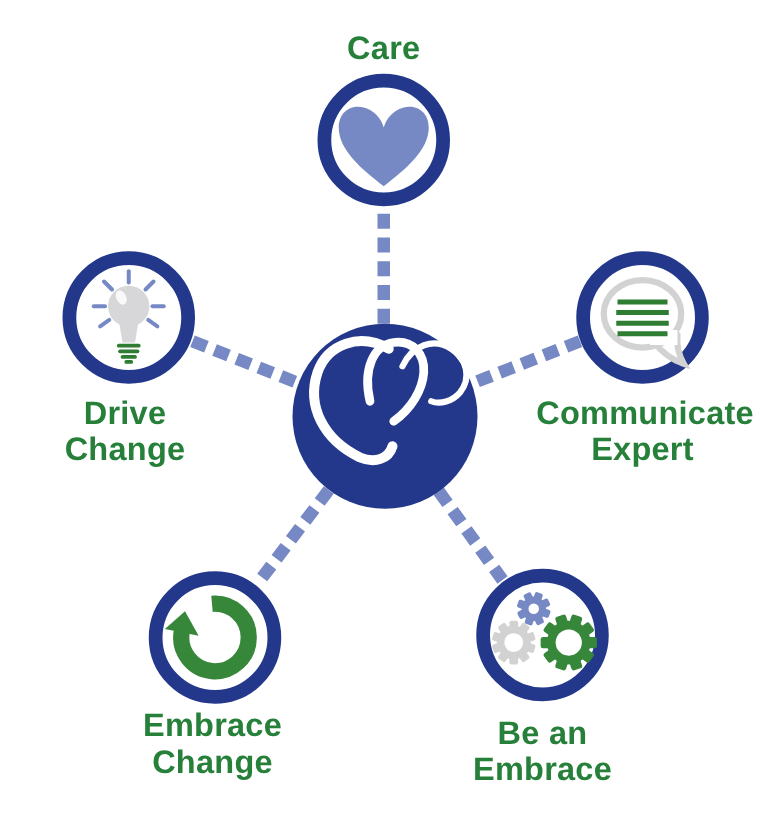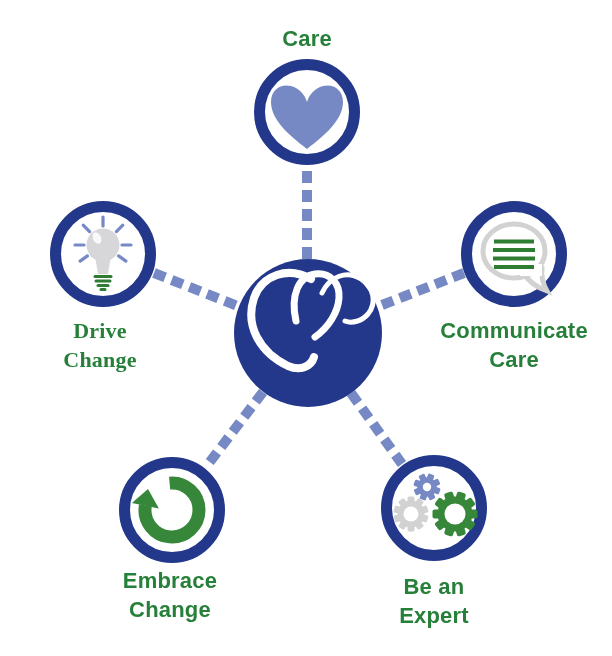--- a/index.html
+++ b/index.html
@@ -10,7 +10,7 @@
   #diagram-svg{position:absolute;left:0;top:0;}
   .node-label{
     position:absolute;text-align:center;white-space:pre-line;
-    color:var(--text-green,#27803A);font-weight:700;font-size:22px;line-height:29px;
+    color:var(--text-green,#27803A);font-weight:700;font-size:26px;line-height:29px;
     letter-spacing:0.2px;
   }
   

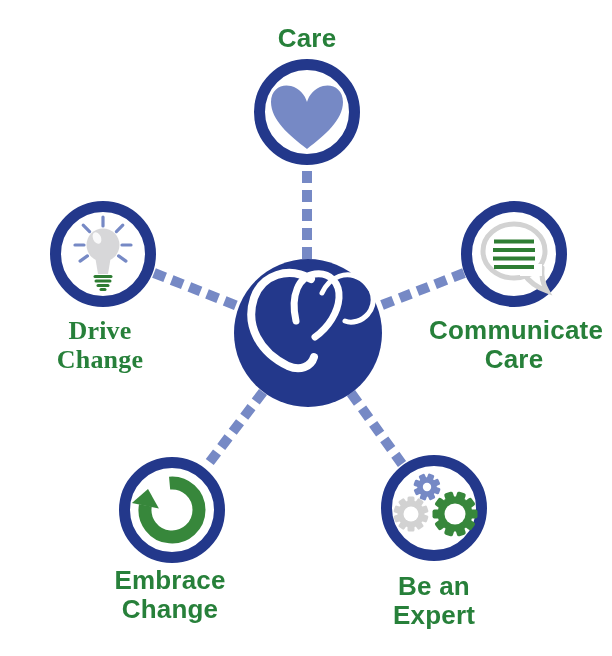--- a/index.html
+++ b/index.html
@@ -168,7 +168,7 @@
   <div class="node-label" style="left:90px;top:566px;width:160px;">Embrace
 Change</div>
 
-  <div class="node-label" style="left:20px;top:316px;width:160px;font-family:Liberation Serif, serif;">Drive
+  <div class="node-label" style="left:20px;top:316px;width:160px;">Drive
 Change</div>
 </div>
 

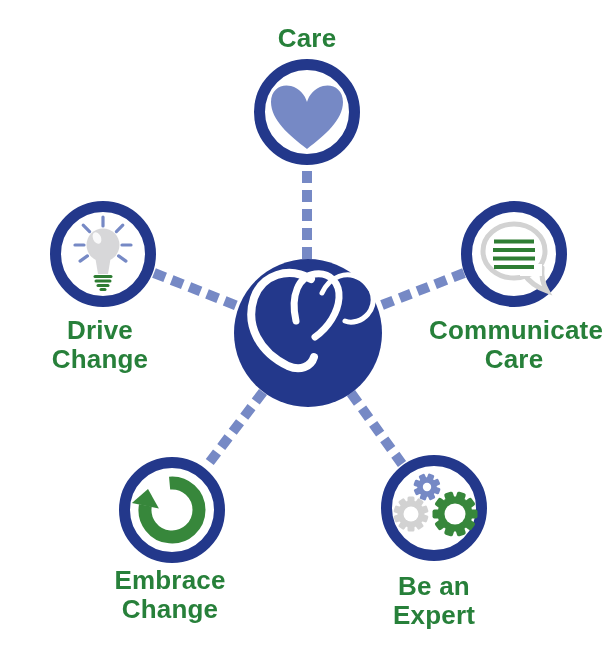--- a/index.html
+++ b/index.html
@@ -160,7 +160,7 @@
   <div class="node-label" style="left:227px;top:24px;width:160px;">Care</div>
 
   <div class="node-label" style="left:429px;top:316px;width:170px;">Communicate
-Care</div>
+Expert</div>
 
   <div class="node-label" style="left:354px;top:572px;width:160px;">Be an
 Expert</div>

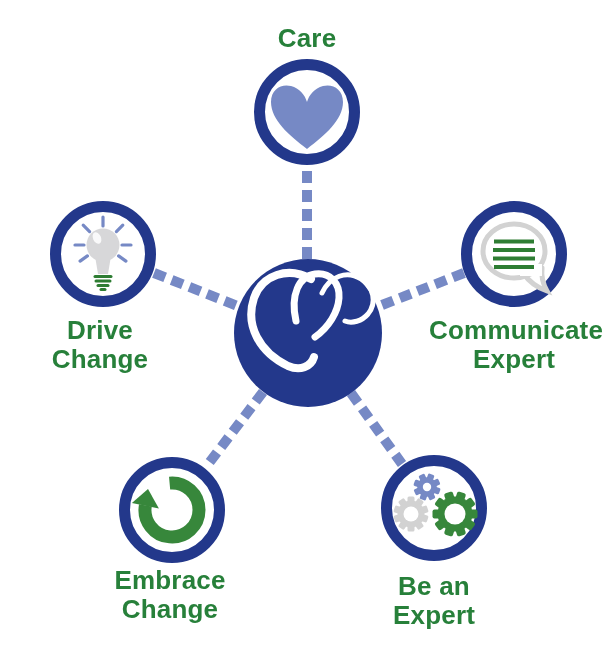--- a/index.html
+++ b/index.html
@@ -163,7 +163,7 @@
 Expert</div>
 
   <div class="node-label" style="left:354px;top:572px;width:160px;">Be an
-Expert</div>
+Embrace</div>
 
   <div class="node-label" style="left:90px;top:566px;width:160px;">Embrace
 Change</div>

